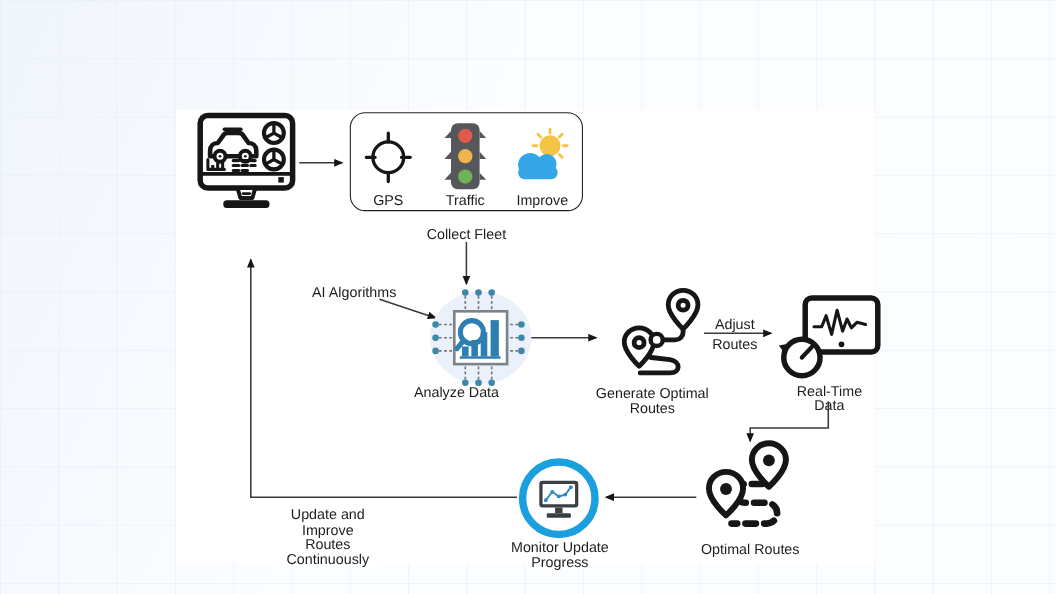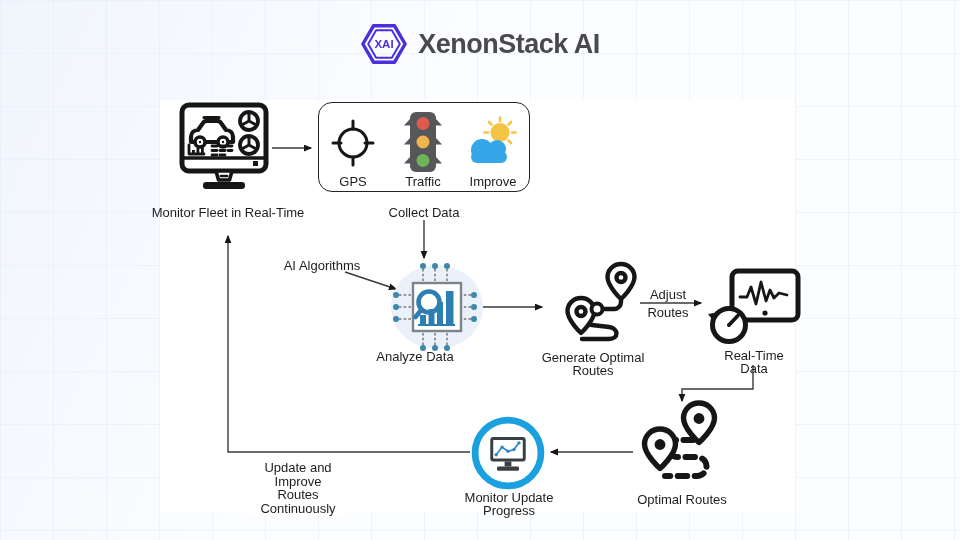--- a/index.html
+++ b/index.html
@@ -40,14 +40,6 @@
 
 <div class="stage">
 
-  <div class="brand-header">
-    <svg width="48" height="52" viewBox="0 0 50 52">
-      <polygon points="47,26 36,45 14,45 3,26 14,7 36,7" fill="none" stroke="#4B2FDB" stroke-width="3.6" stroke-linejoin="round"></polygon>
-      <polygon points="41.5,26 33.2,40.3 16.8,40.3 8.5,26 16.8,11.7 33.2,11.7" fill="none" stroke="#4B2FDB" stroke-width="2" stroke-linejoin="round"></polygon>
-      <text x="25" y="30.5" text-anchor="middle" font-family="Liberation Sans, sans-serif" font-size="12" font-weight="bold" fill="#4B2FDB">XAI</text>
-    </svg>
-    <span class="brand-title">XenonStack AI</span>
-  </div>
 
   <div class="panel"></div>
 

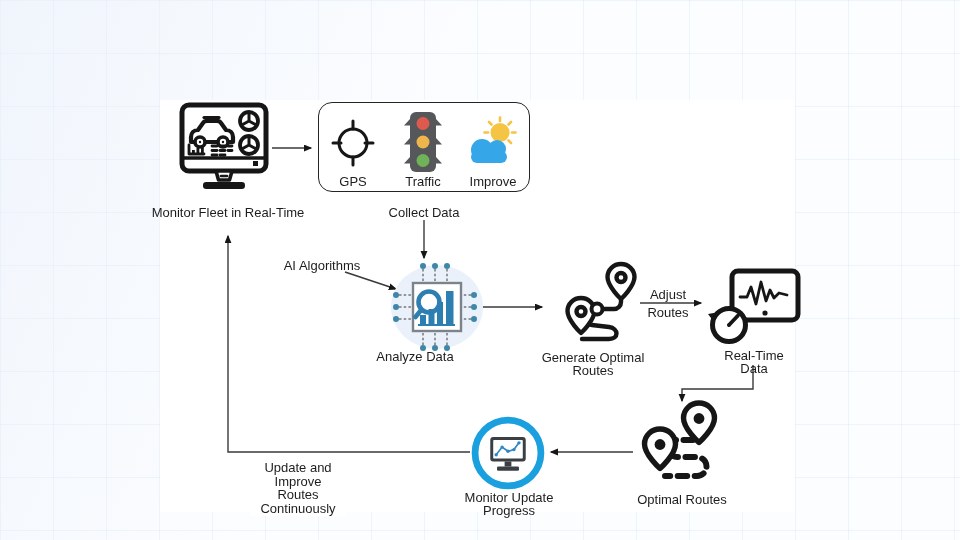--- a/index.html
+++ b/index.html
@@ -91,7 +91,6 @@
       <rect x="27" y="82" width="42" height="7" rx="3.2" fill="#161616" stroke="none"></rect>
     </g>
   </svg>
-  <div class="lbl" style="left:148px;top:206px;width:160px;">Monitor Fleet in Real-Time</div>
 
   <div class="collect-box"></div>
 

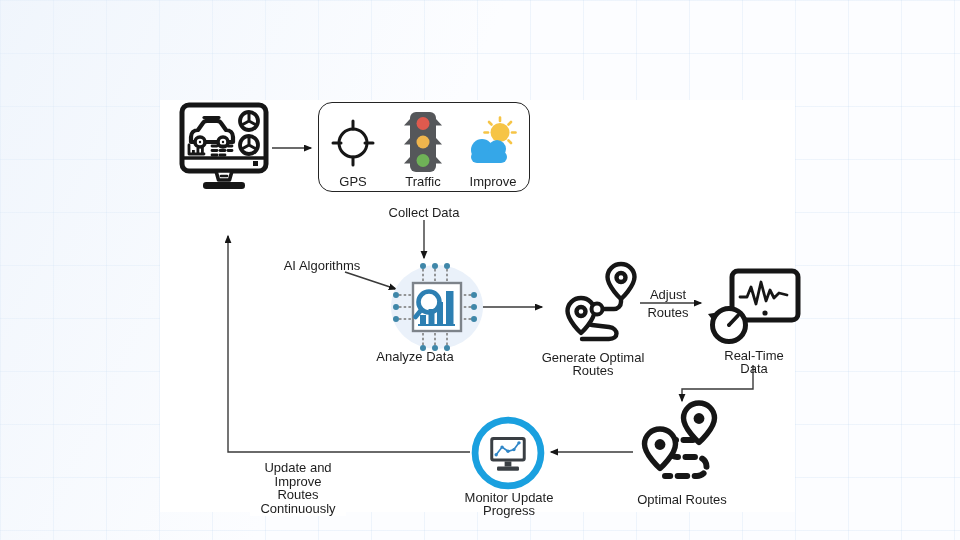--- a/index.html
+++ b/index.html
@@ -134,7 +134,7 @@
   </svg>
   <div class="lbl" style="left:464px;top:175px;width:58px;">Improve</div>
 
-  <div class="lbl" style="left:374px;top:206px;width:100px;">Collect Data</div>
+  <div class="lbl" style="left:374px;top:206px;width:100px;">Collect Fleet</div>
 
   <div class="lbl" style="left:282px;top:259px;width:80px;">AI Algorithms</div>
 

